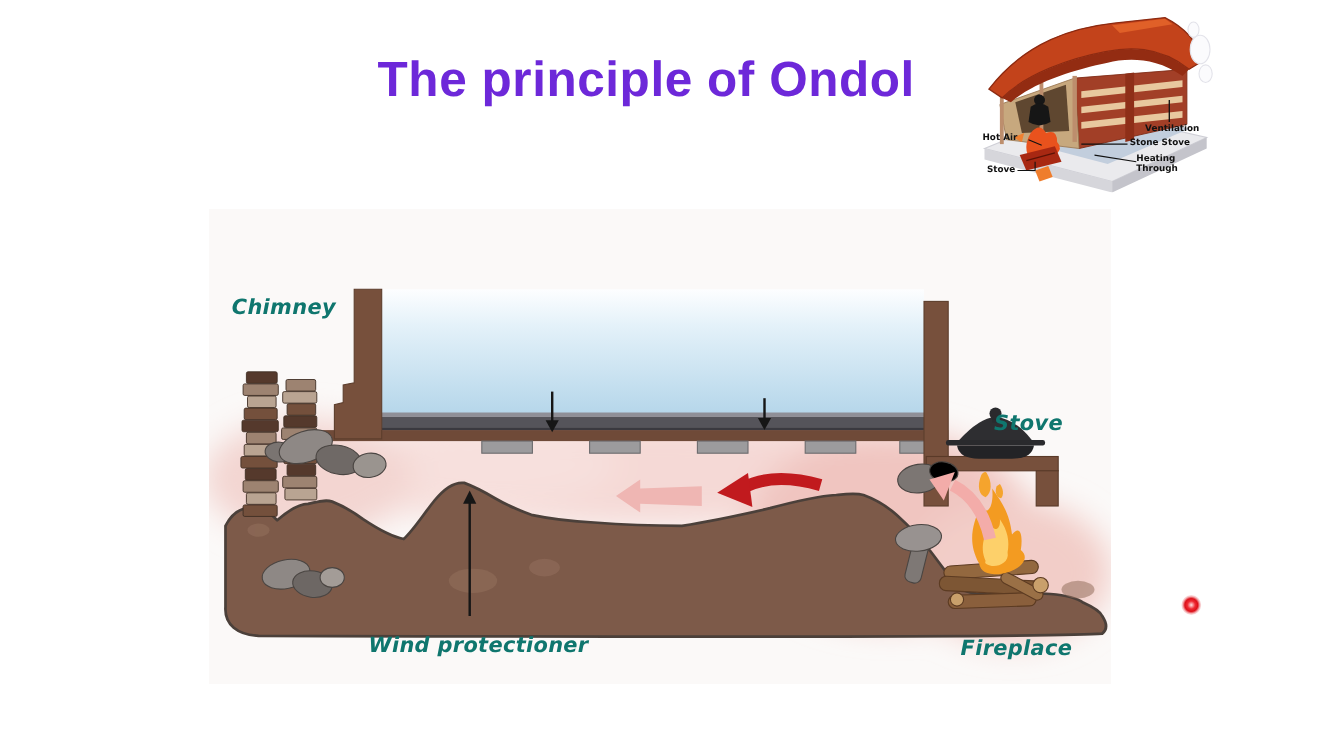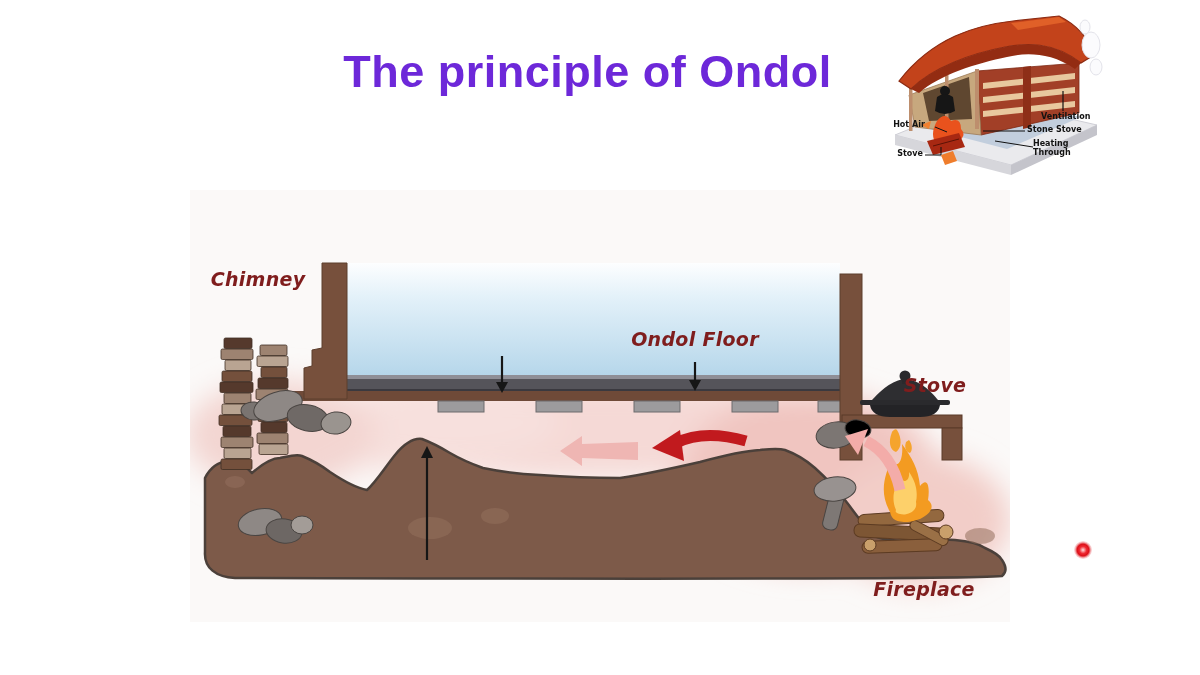--- a/index.html
+++ b/index.html
@@ -10,7 +10,7 @@
          font-family:"Liberation Sans",sans-serif;}
   .diagram{position:absolute;left:190px;top:190px;width:820px;height:432px;}
   .diagram svg{position:absolute;left:0;top:0;}
-  .hl{position:absolute;font-style:italic;font-weight:700;font-size:19px;color:#7f1d1d;
+  .hl{position:absolute;font-style:italic;font-weight:700;font-size:19px;color:#0f766e;
       text-align:center;letter-spacing:.3px;font-family:"DejaVu Sans",sans-serif;}
   .inset{position:absolute;left:885px;top:5px;width:220px;height:170px;}
   .inset svg{position:absolute;left:0;top:0;}

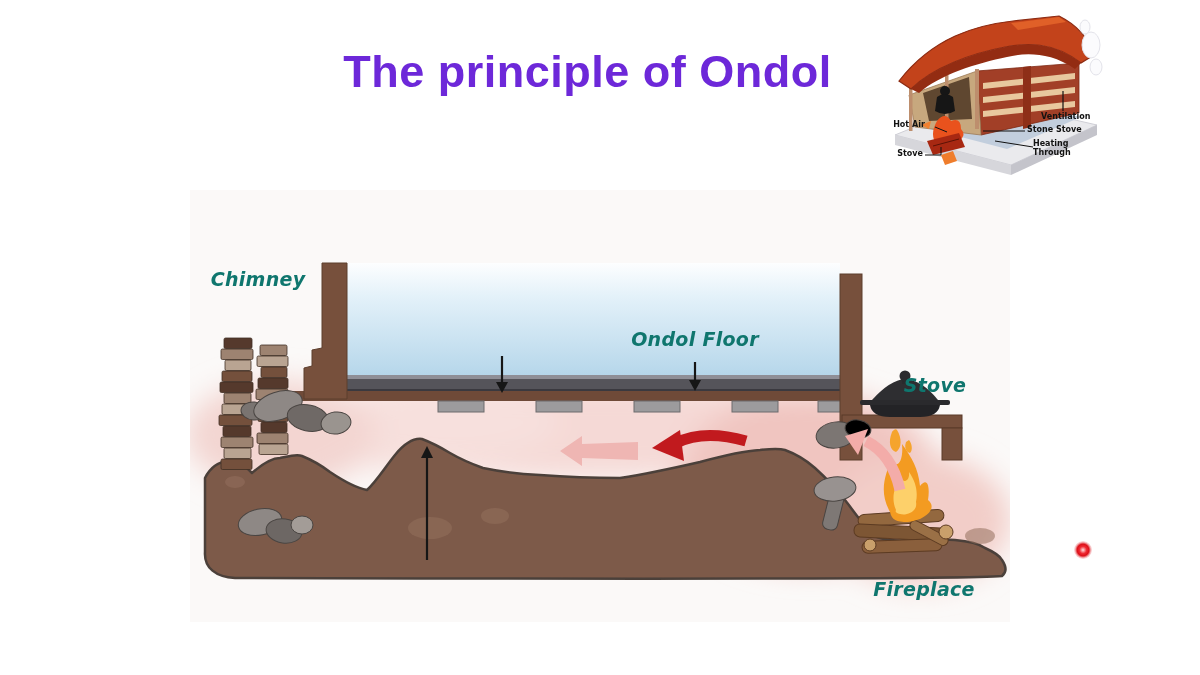--- a/index.html
+++ b/index.html
@@ -248,7 +248,6 @@
     </svg>
 
     <div class="hl" style="left:18px;top:78px;width:100px;">Chimney</div>
-    <div class="hl" style="left:415px;top:138px;width:180px;">Ondol Floor</div>
     <div class="hl" style="left:695px;top:184px;width:100px;">Stove</div>
     <div class="hl" style="left:664px;top:388px;width:140px;">Fireplace</div>
   </div>

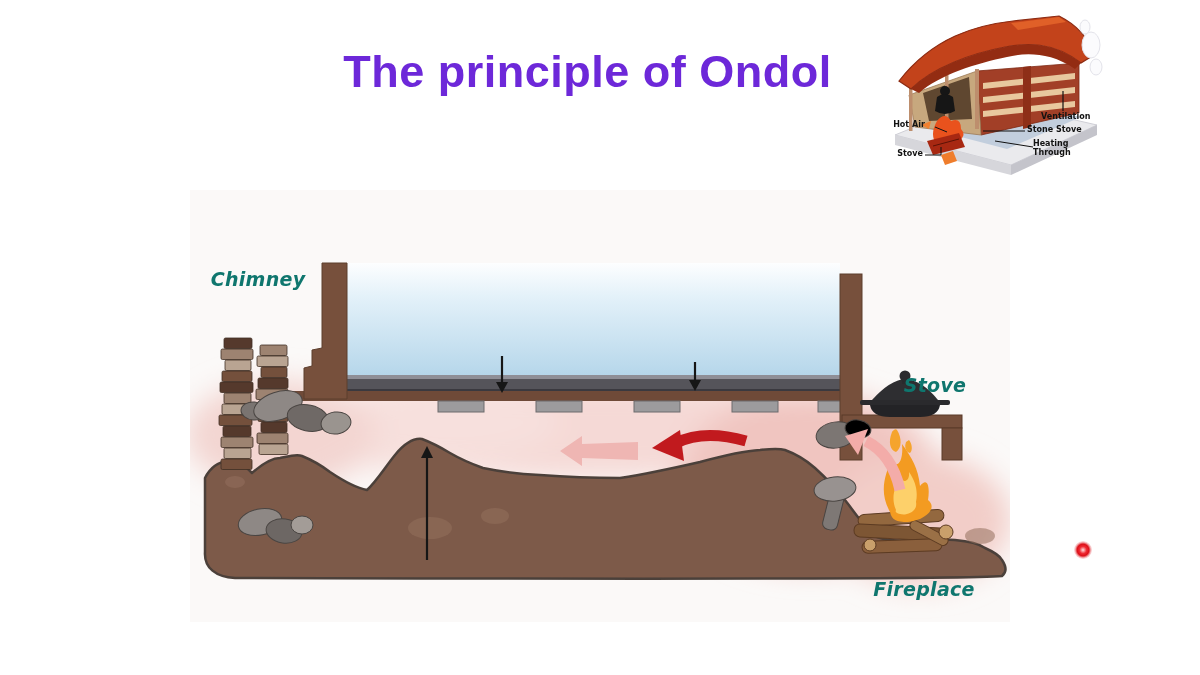--- a/index.html
+++ b/index.html
@@ -249,6 +249,7 @@
 
     <div class="hl" style="left:18px;top:78px;width:100px;">Chimney</div>
     <div class="hl" style="left:695px;top:184px;width:100px;">Stove</div>
+    <div class="hl" style="left:145px;top:386px;width:200px;">Wind protectioner</div>
     <div class="hl" style="left:664px;top:388px;width:140px;">Fireplace</div>
   </div>
 

